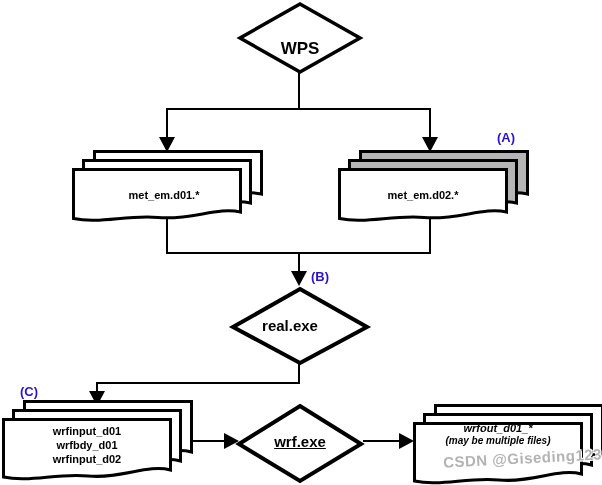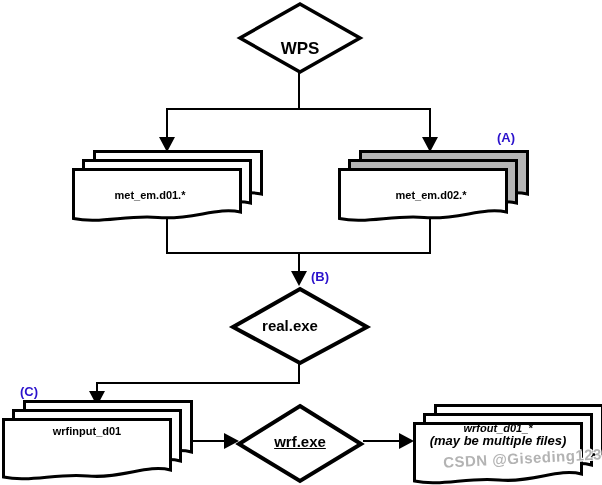--- a/index.html
+++ b/index.html
@@ -63,7 +63,7 @@
       <path d="M1.5,19.5 H168.5 V62 C145,56.5 120,70.5 86,67.5 C55,64.8 27,74 1.5,68.5 Z"></path>
     </g>
   </svg>
-  <div class="doc-text" style="left:59px;top:188px;width:182px;">
+  <div class="doc-text" style="left:73px;top:188px;width:182px;">
     <div>met_em.d01.*</div>
   </div>
 

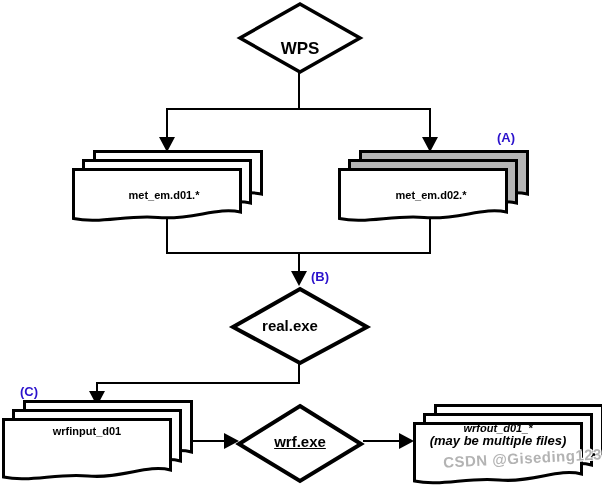--- a/index.html
+++ b/index.html
@@ -74,7 +74,7 @@
       <path fill="#fff" d="M1.5,19.5 H168.5 V62 C145,56.5 120,70.5 86,67.5 C55,64.8 27,74 1.5,68.5 Z"></path>
     </g>
   </svg>
-  <div class="doc-text" style="left:339px;top:188px;width:168px;margin-left:8px;">
+  <div class="doc-text" style="left:339px;top:188px;width:168px;">
     <div>met_em.d02.*</div>
   </div>
   <span class="annot" style="left:497px;top:130px;">(A)</span>

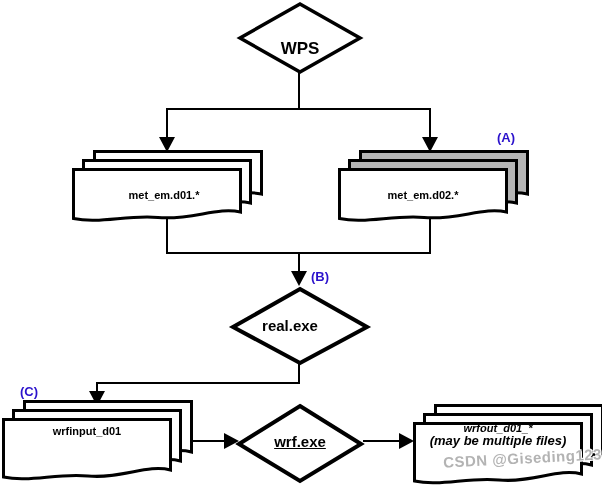--- a/index.html
+++ b/index.html
@@ -88,6 +88,7 @@
   </svg>
   <div class="doc-text" style="left:3px;top:424px;width:168px;">
     <div>wrfinput_d01</div>
+    <div>wrfbdy_d01</div>
   </div>
   <span class="annot" style="left:20px;top:384px;">(C)</span>
 

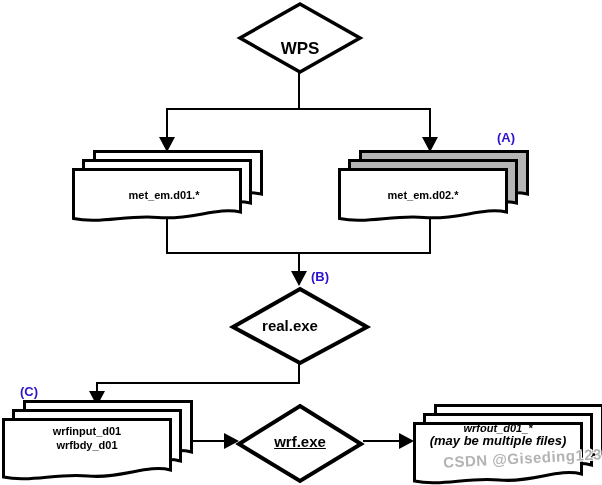--- a/index.html
+++ b/index.html
@@ -16,7 +16,7 @@
     border-left:15px solid #000;}
   .node-label{position:absolute;text-align:center;font-weight:bold;}
   .doc-text{position:absolute;text-align:center;font-weight:bold;line-height:14px;font-size:11px;}
-  .doc-text .small{font-size:13px;line-height:11px;}
+  .doc-text .small{font-size:10px;line-height:11px;}
   .annot{position:absolute;font-weight:bold;font-size:13px;
     color:var(--c-annotation,#2b12cc);font-style:normal;}
   .stack-svg{position:absolute;overflow:visible;}

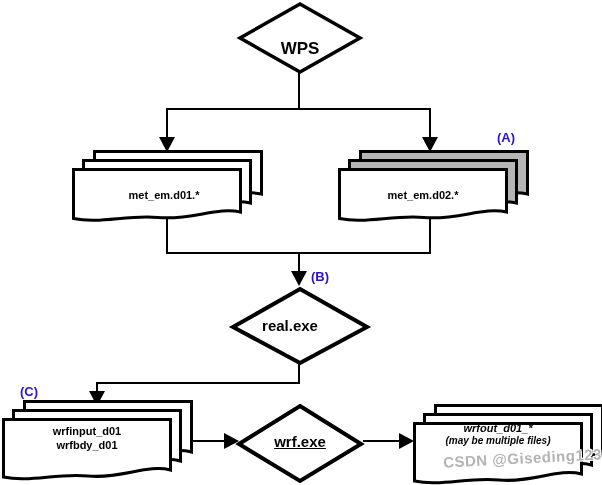--- a/index.html
+++ b/index.html
@@ -89,6 +89,7 @@
   <div class="doc-text" style="left:3px;top:424px;width:168px;">
     <div>wrfinput_d01</div>
     <div>wrfbdy_d01</div>
+    <div>wrfinput_d02</div>
   </div>
   <span class="annot" style="left:20px;top:384px;">(C)</span>
 

